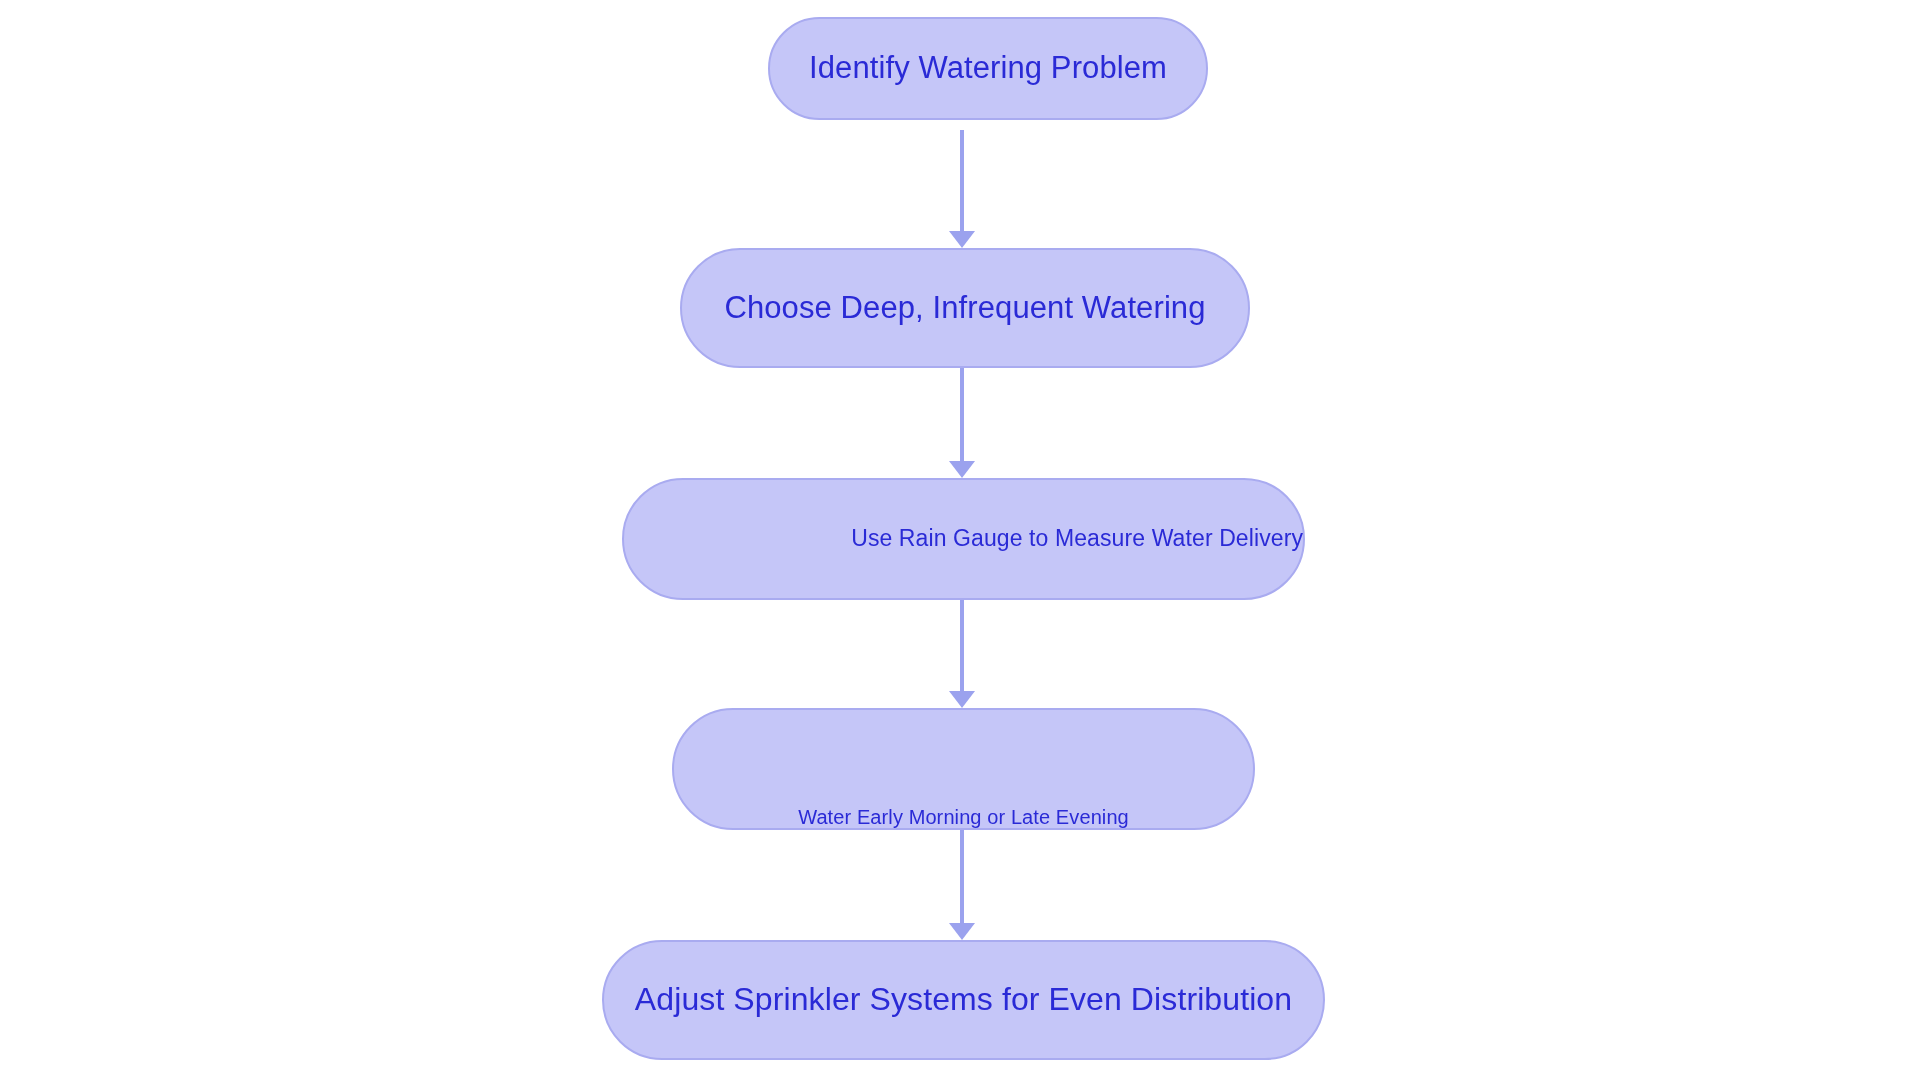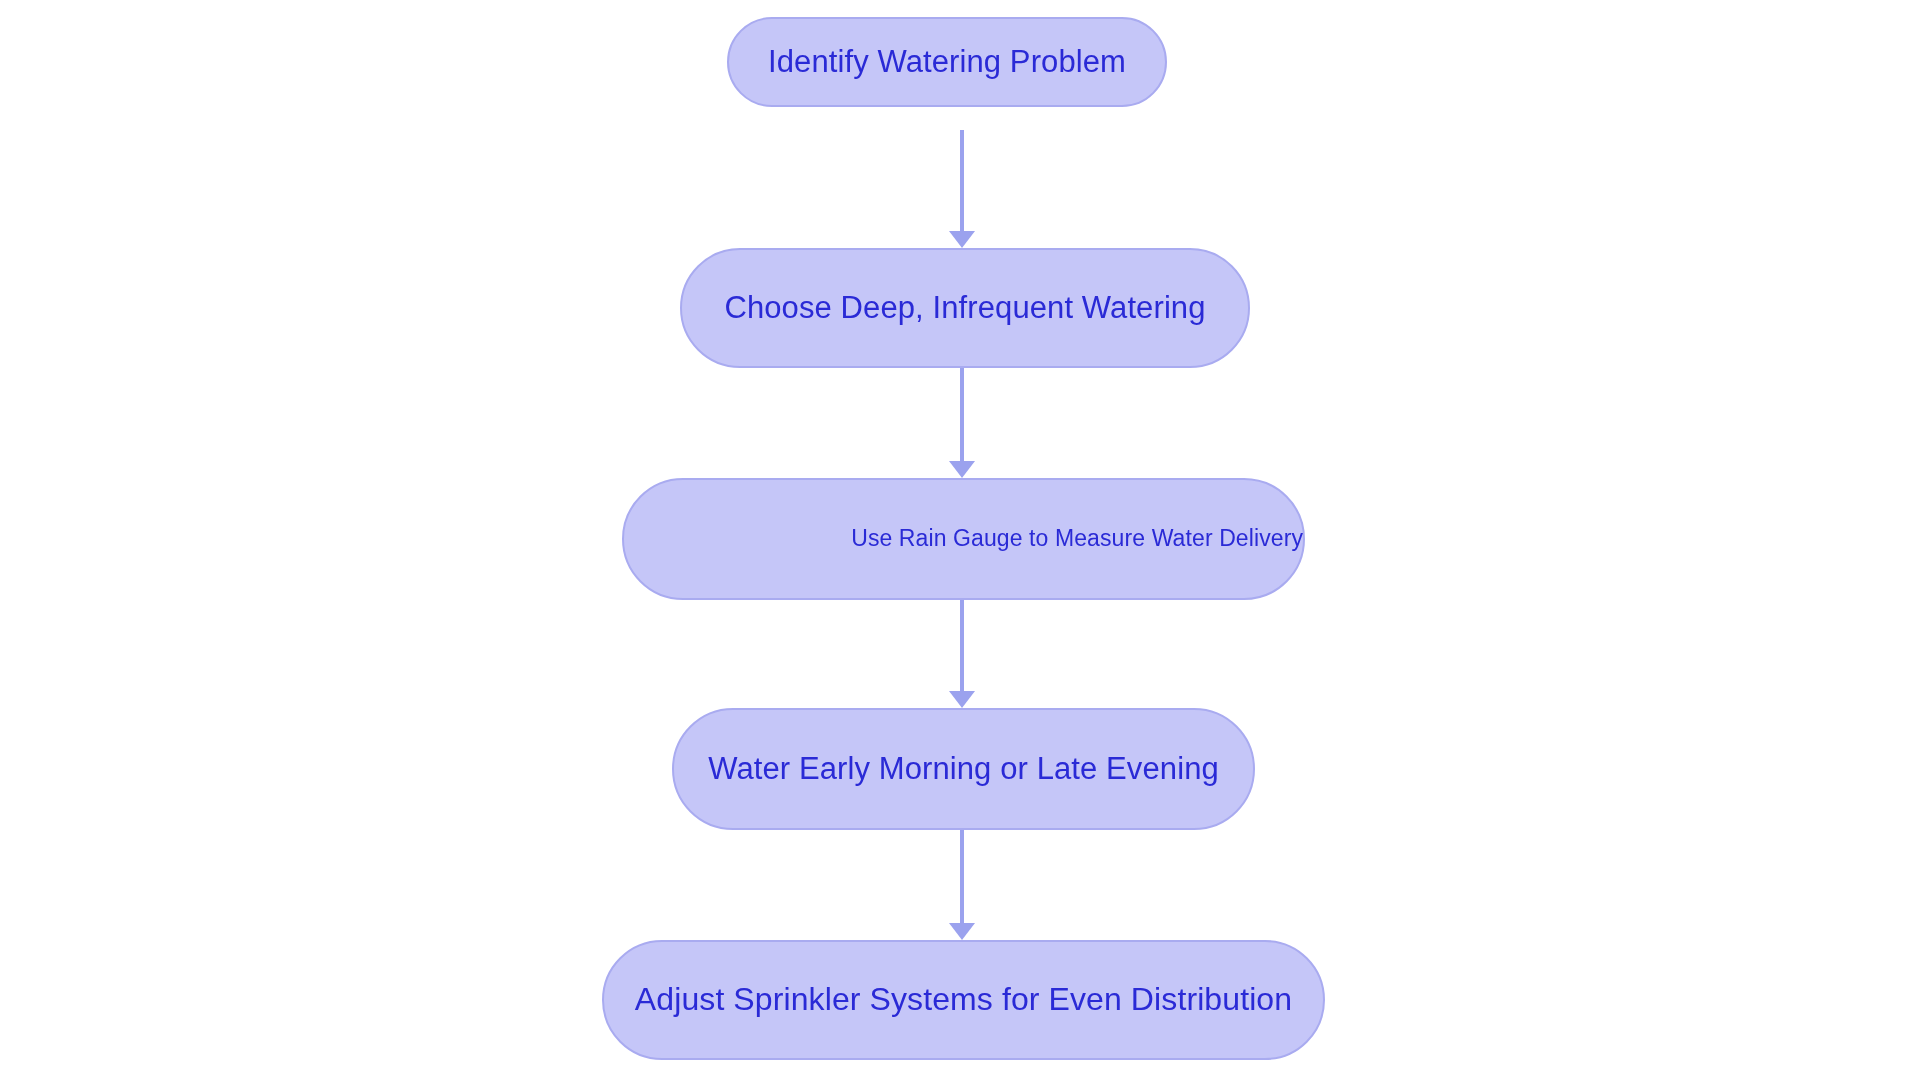--- a/index.html
+++ b/index.html
@@ -45,7 +45,7 @@
   }
 
   
-  #node-1 { left: 727px;  top: 17px;   width: 440px; height: 90px; font-size: 31px; }
+  #node-1 { left: 768px;  top: 17px;   width: 440px; height: 103px; font-size: 31px; }
   #node-2 { left: 680px;  top: 248px;  width: 570px; height: 120px; font-size: 31px; }
   #node-3 { left: 622px;  top: 478px;  width: 683px; height: 122px; font-size: 23px; justify-content: flex-end; }
   #node-4 { left: 672px;  top: 708px;  width: 583px; height: 122px; font-size: 31px; }

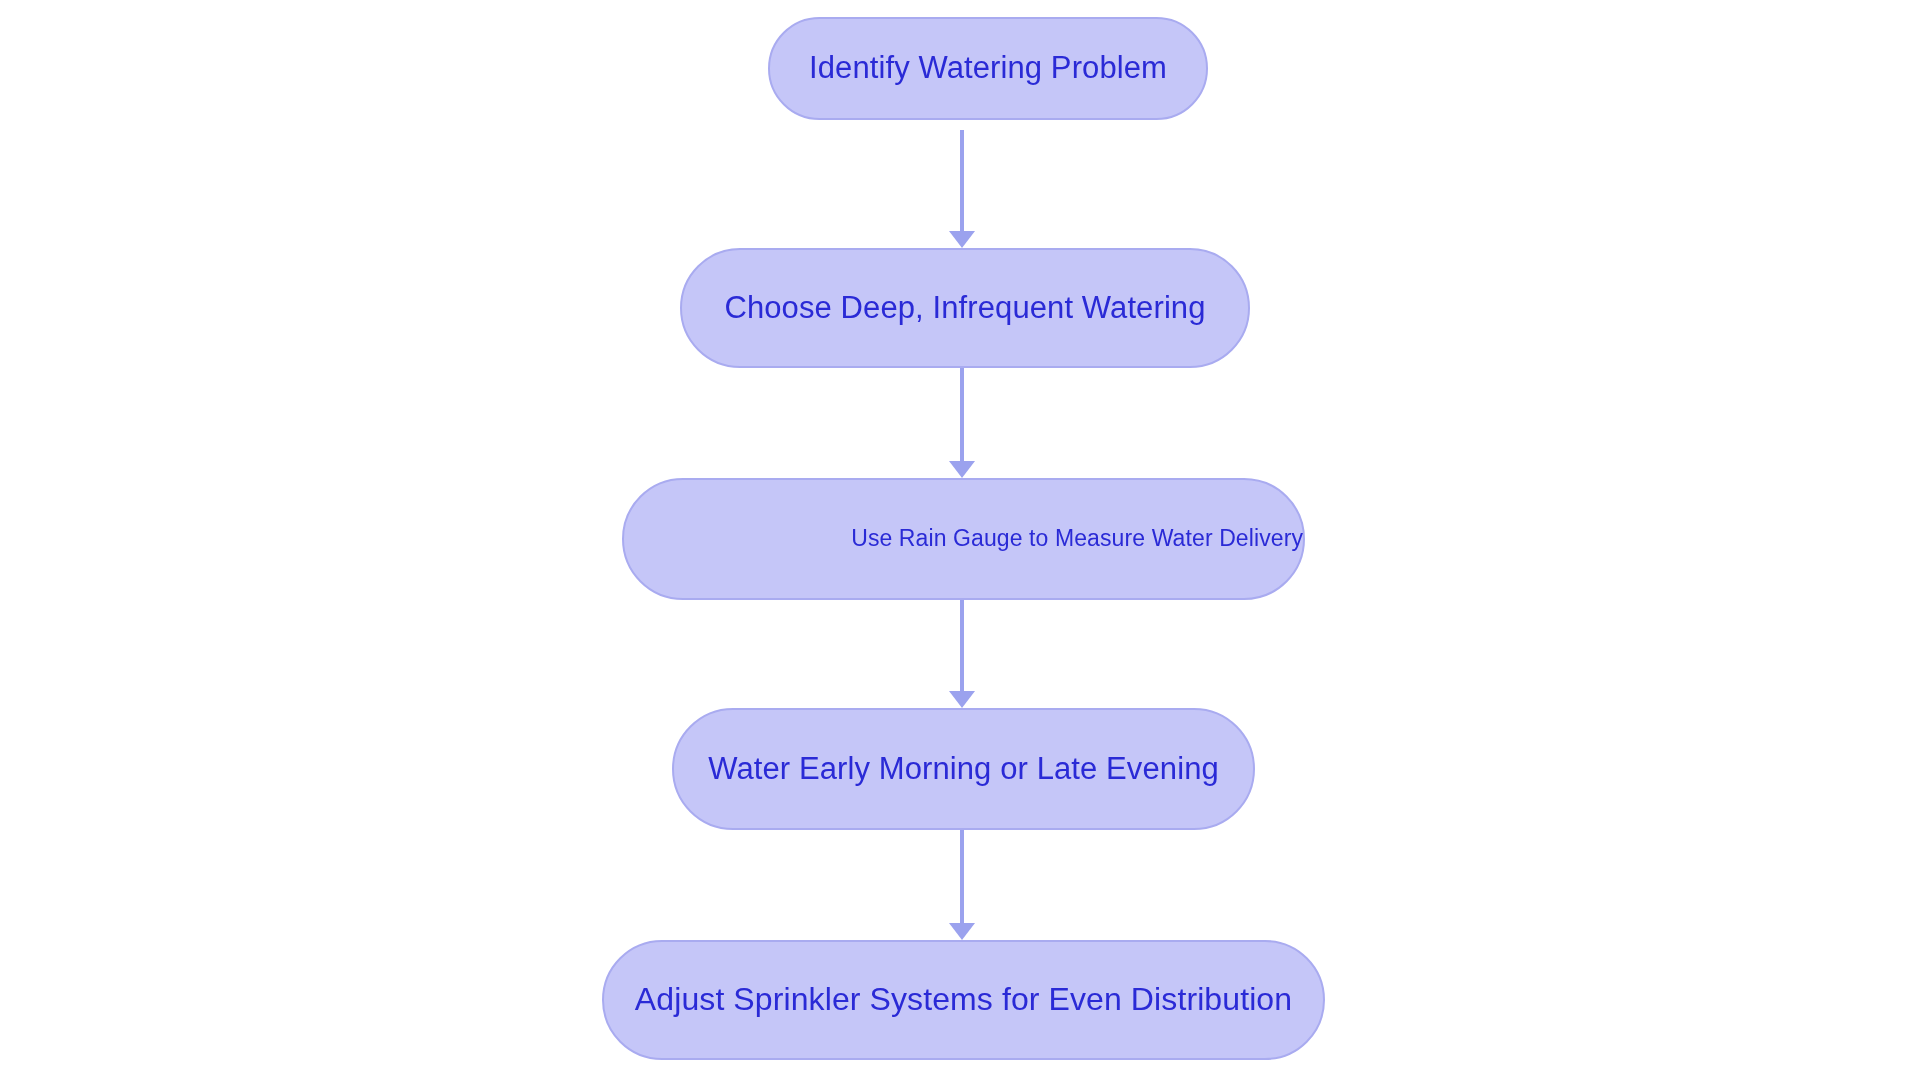--- a/index.html
+++ b/index.html
@@ -48,7 +48,7 @@
   #node-1 { left: 768px;  top: 17px;   width: 440px; height: 103px; font-size: 31px; }
   #node-2 { left: 680px;  top: 248px;  width: 570px; height: 120px; font-size: 31px; }
   #node-3 { left: 622px;  top: 478px;  width: 683px; height: 122px; font-size: 23px; justify-content: flex-end; }
-  #node-4 { left: 672px;  top: 708px;  width: 583px; height: 122px; font-size: 31px; }
+  #node-4 { left: 672px;  top: 708px;  width: 583px; height: 122px; font-size: 20px; align-items: flex-end; }
   #node-5 { left: 602px;  top: 940px;  width: 723px; height: 120px; font-size: 32px; }
 
   

